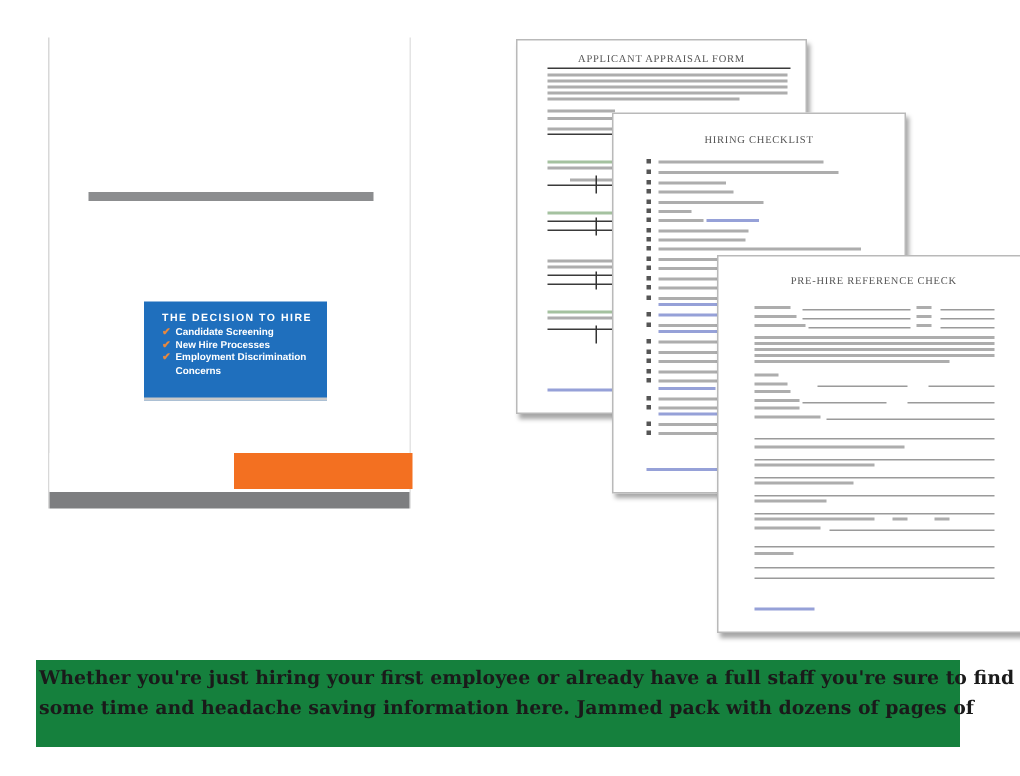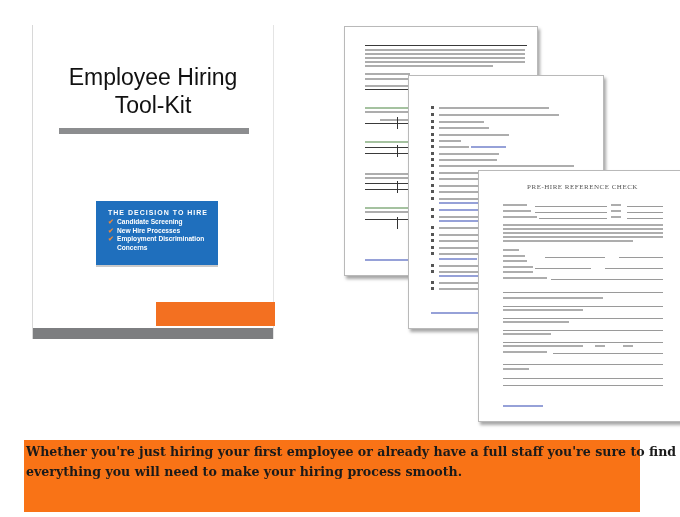--- a/index.html
+++ b/index.html
@@ -108,6 +108,7 @@
 </div>
 
 <div class="page" style="left:344px; top:26px; width:194px; height:250px;">
+  <div class="page-title" style="top:8px;">APPLICANT APPRAISAL FORM</div>
   <div class="dline" style="left:20px; top:18px; width:162px;"></div>
   <div class="tline" style="left:20px; top:22px; width:160px;"></div>
   <div class="tline" style="left:20px; top:26px; width:160px;"></div>

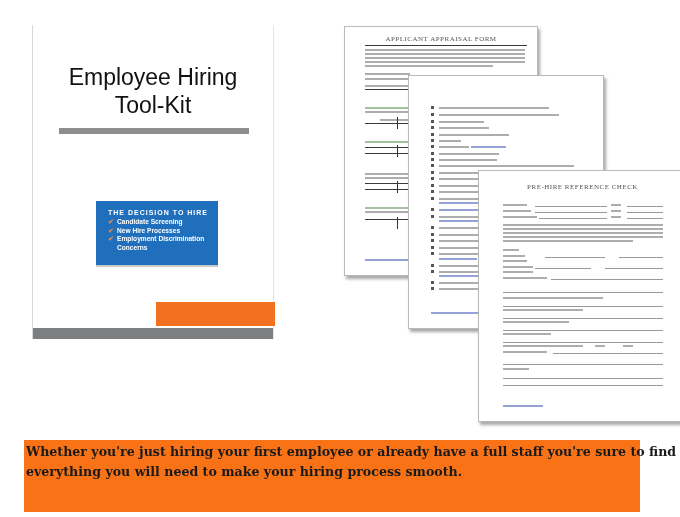--- a/index.html
+++ b/index.html
@@ -82,10 +82,6 @@
 <body>
 
 <div class="cover">
-  <div class="cover-title">
-    <div>Employee Hiring</div>
-    <div>Tool-Kit</div>
-  </div>
   <div class="cover-rule"></div>
   <div class="cover-bluebox">
     <div class="bluebox-heading">THE DECISION TO HIRE</div>

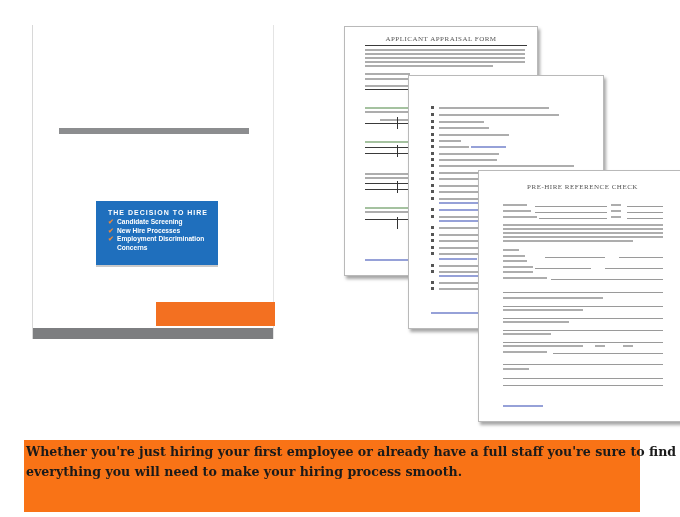--- a/index.html
+++ b/index.html
@@ -137,6 +137,7 @@
 </div>
 
 <div class="page" style="left:408px; top:75px; width:196px; height:254px;">
+  <div class="page-title" style="top:13px;">HIRING CHECKLIST</div>
   <div class="bullet" style="left:22px; top:30px;"></div>
   <div class="tline" style="left:30px; top:31px; width:110px;"></div>
   <div class="bullet" style="left:22px; top:37px;"></div>

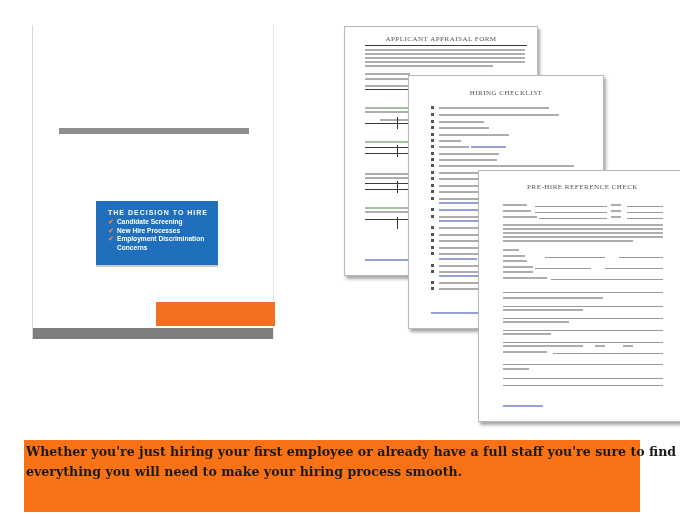--- a/index.html
+++ b/index.html
@@ -72,8 +72,8 @@
 
   
   .desc {
-    position: absolute; left: 24px; top: 440px; width: 616px; height: 72px;
-    background: #f97316; padding: 2px 0 0 2px;
+    position: absolute; left: 24px; top: 440px; width: 616px; height: 58px;
+    background: #15803d; padding: 2px 0 0 2px;
     font-family: "DejaVu Serif", serif; font-weight: bold; font-size: 12.6px; line-height: 20px; color: #1a1a1a;
   }
   .desc-line { white-space: nowrap; display: block; }

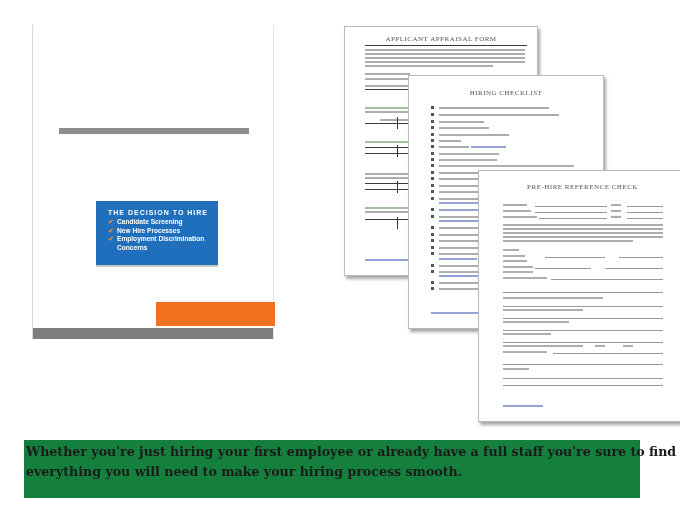--- a/index.html
+++ b/index.html
@@ -251,6 +251,7 @@
 
 <div class="desc">
   <span class="desc-line">Whether you're just hiring your first employee or already have a full staff you're sure to find</span>
+  <span class="desc-line">some time and headache saving information here. Jammed pack with dozens of pages of</span>
   <span class="desc-line">everything you will need to make your hiring process smooth.</span>
 </div>
 

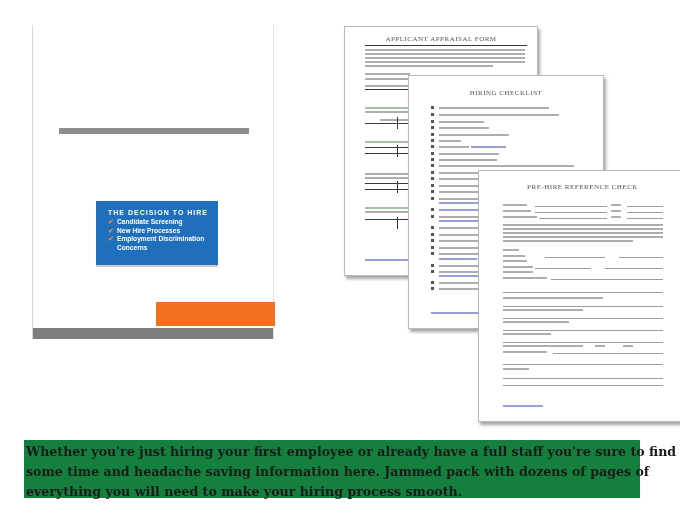--- a/index.html
+++ b/index.html
@@ -252,7 +252,6 @@
 <div class="desc">
   <span class="desc-line">Whether you're just hiring your first employee or already have a full staff you're sure to find</span>
   <span class="desc-line">some time and headache saving information here. Jammed pack with dozens of pages of</span>
-  <span class="desc-line">everything you will need to make your hiring process smooth.</span>
 </div>
 
 </body></html>

